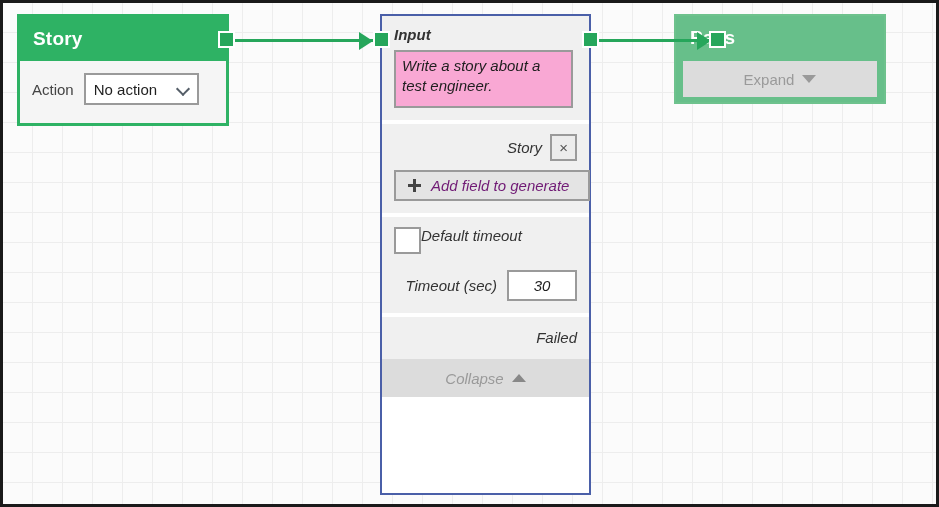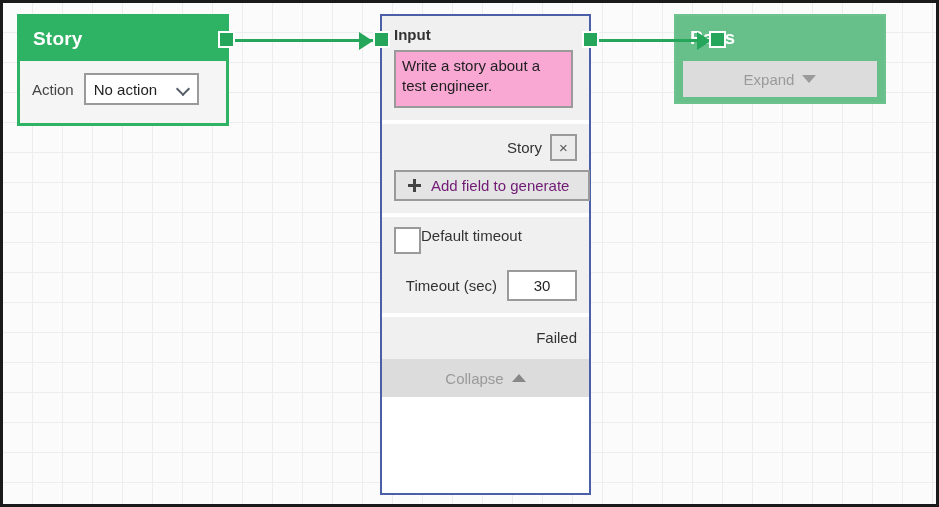--- a/index.html
+++ b/index.html
@@ -118,6 +118,7 @@
   }
   .ai-sections {
     background: #ffffff;
+    font-style: italic;
   }
   .sec {
     background: #f0f0f0;

